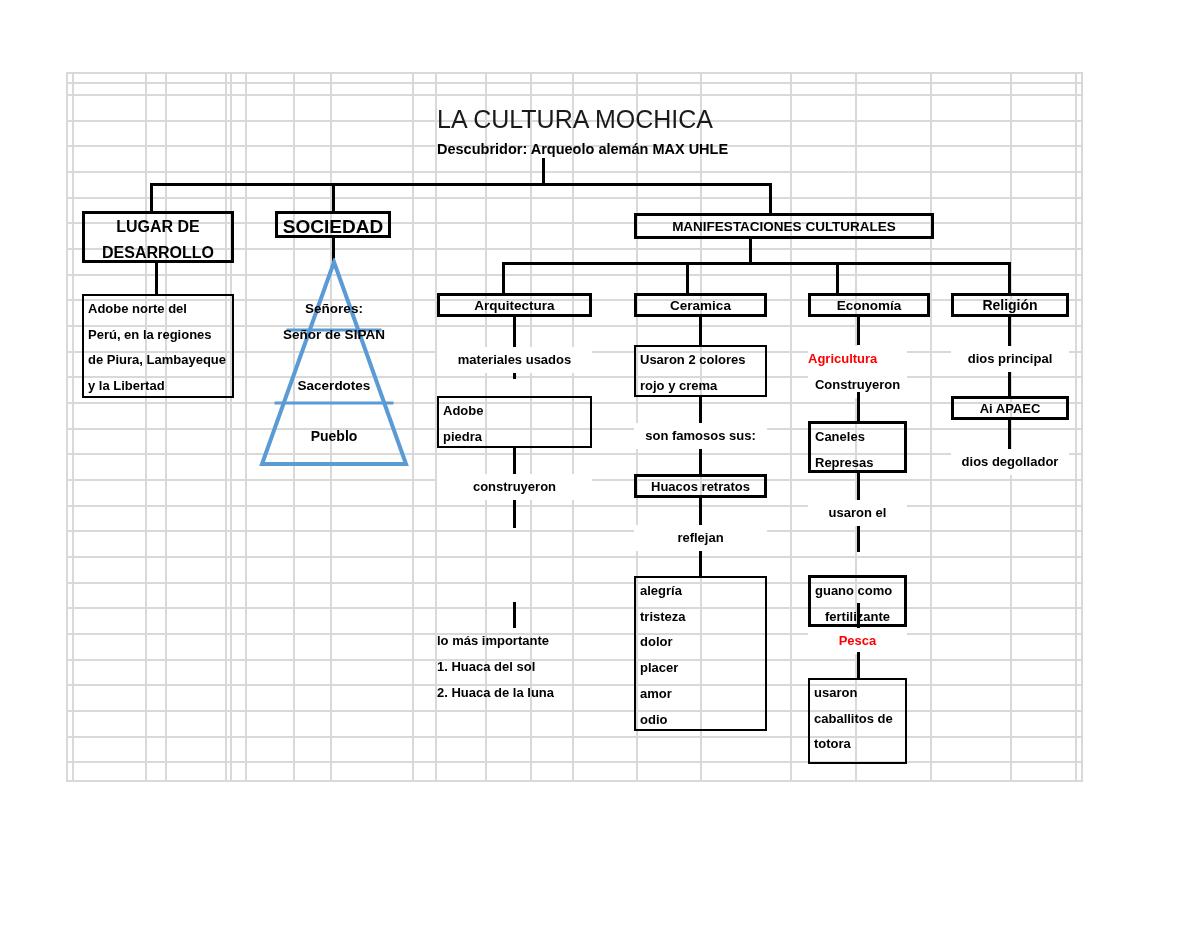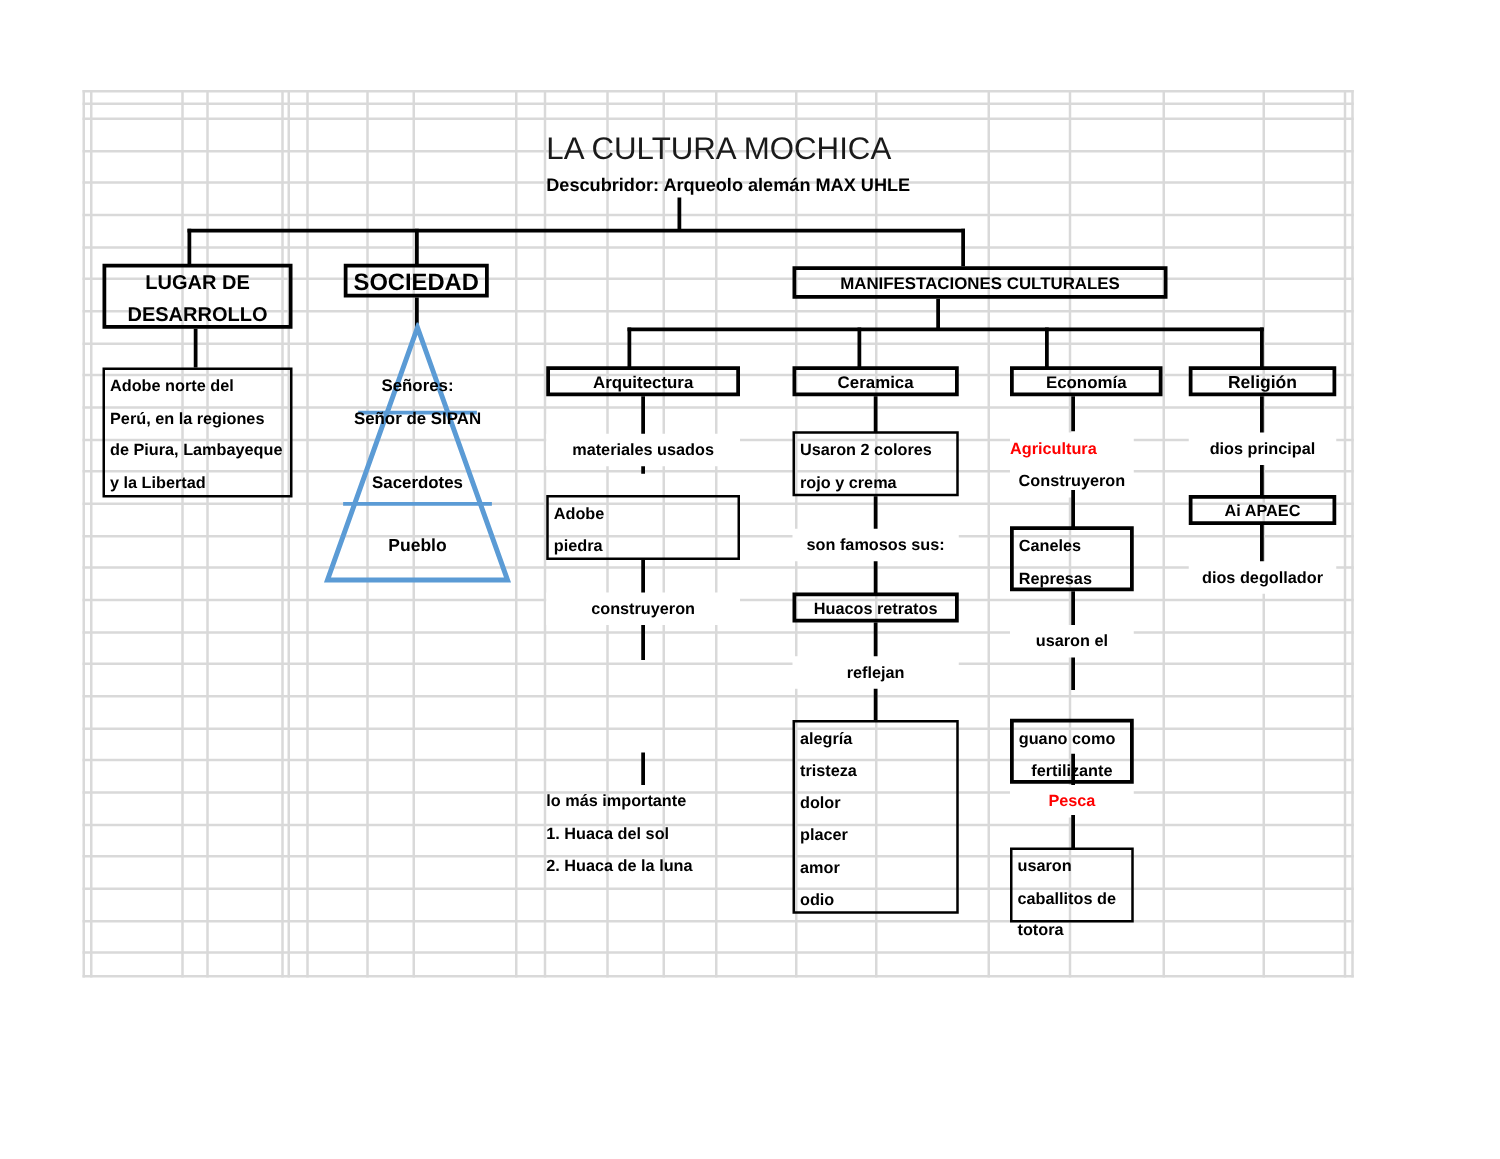--- a/index.html
+++ b/index.html
@@ -202,7 +202,7 @@
   <div class="ln lnv" style="left:857px;top:603px;height:30px;"></div>
   <div class="txt red" style="left:808px;top:628px;width:99px;font-size:13px;text-align:center;background:#fff;">Pesca</div>
   <div class="ln lnv" style="left:857px;top:652px;height:27px;"></div>
-  <div class="box thin" style="left:808px;top:678px;width:99px;height:60px;">
+  <div class="box thin" style="left:808px;top:678px;width:99px;height:86px;">
     <div class="line lft" style="font-size:13px">usaron</div>
     <div class="line lft" style="font-size:13px">caballitos de</div>
     <div class="line lft" style="font-size:13px">totora</div>

